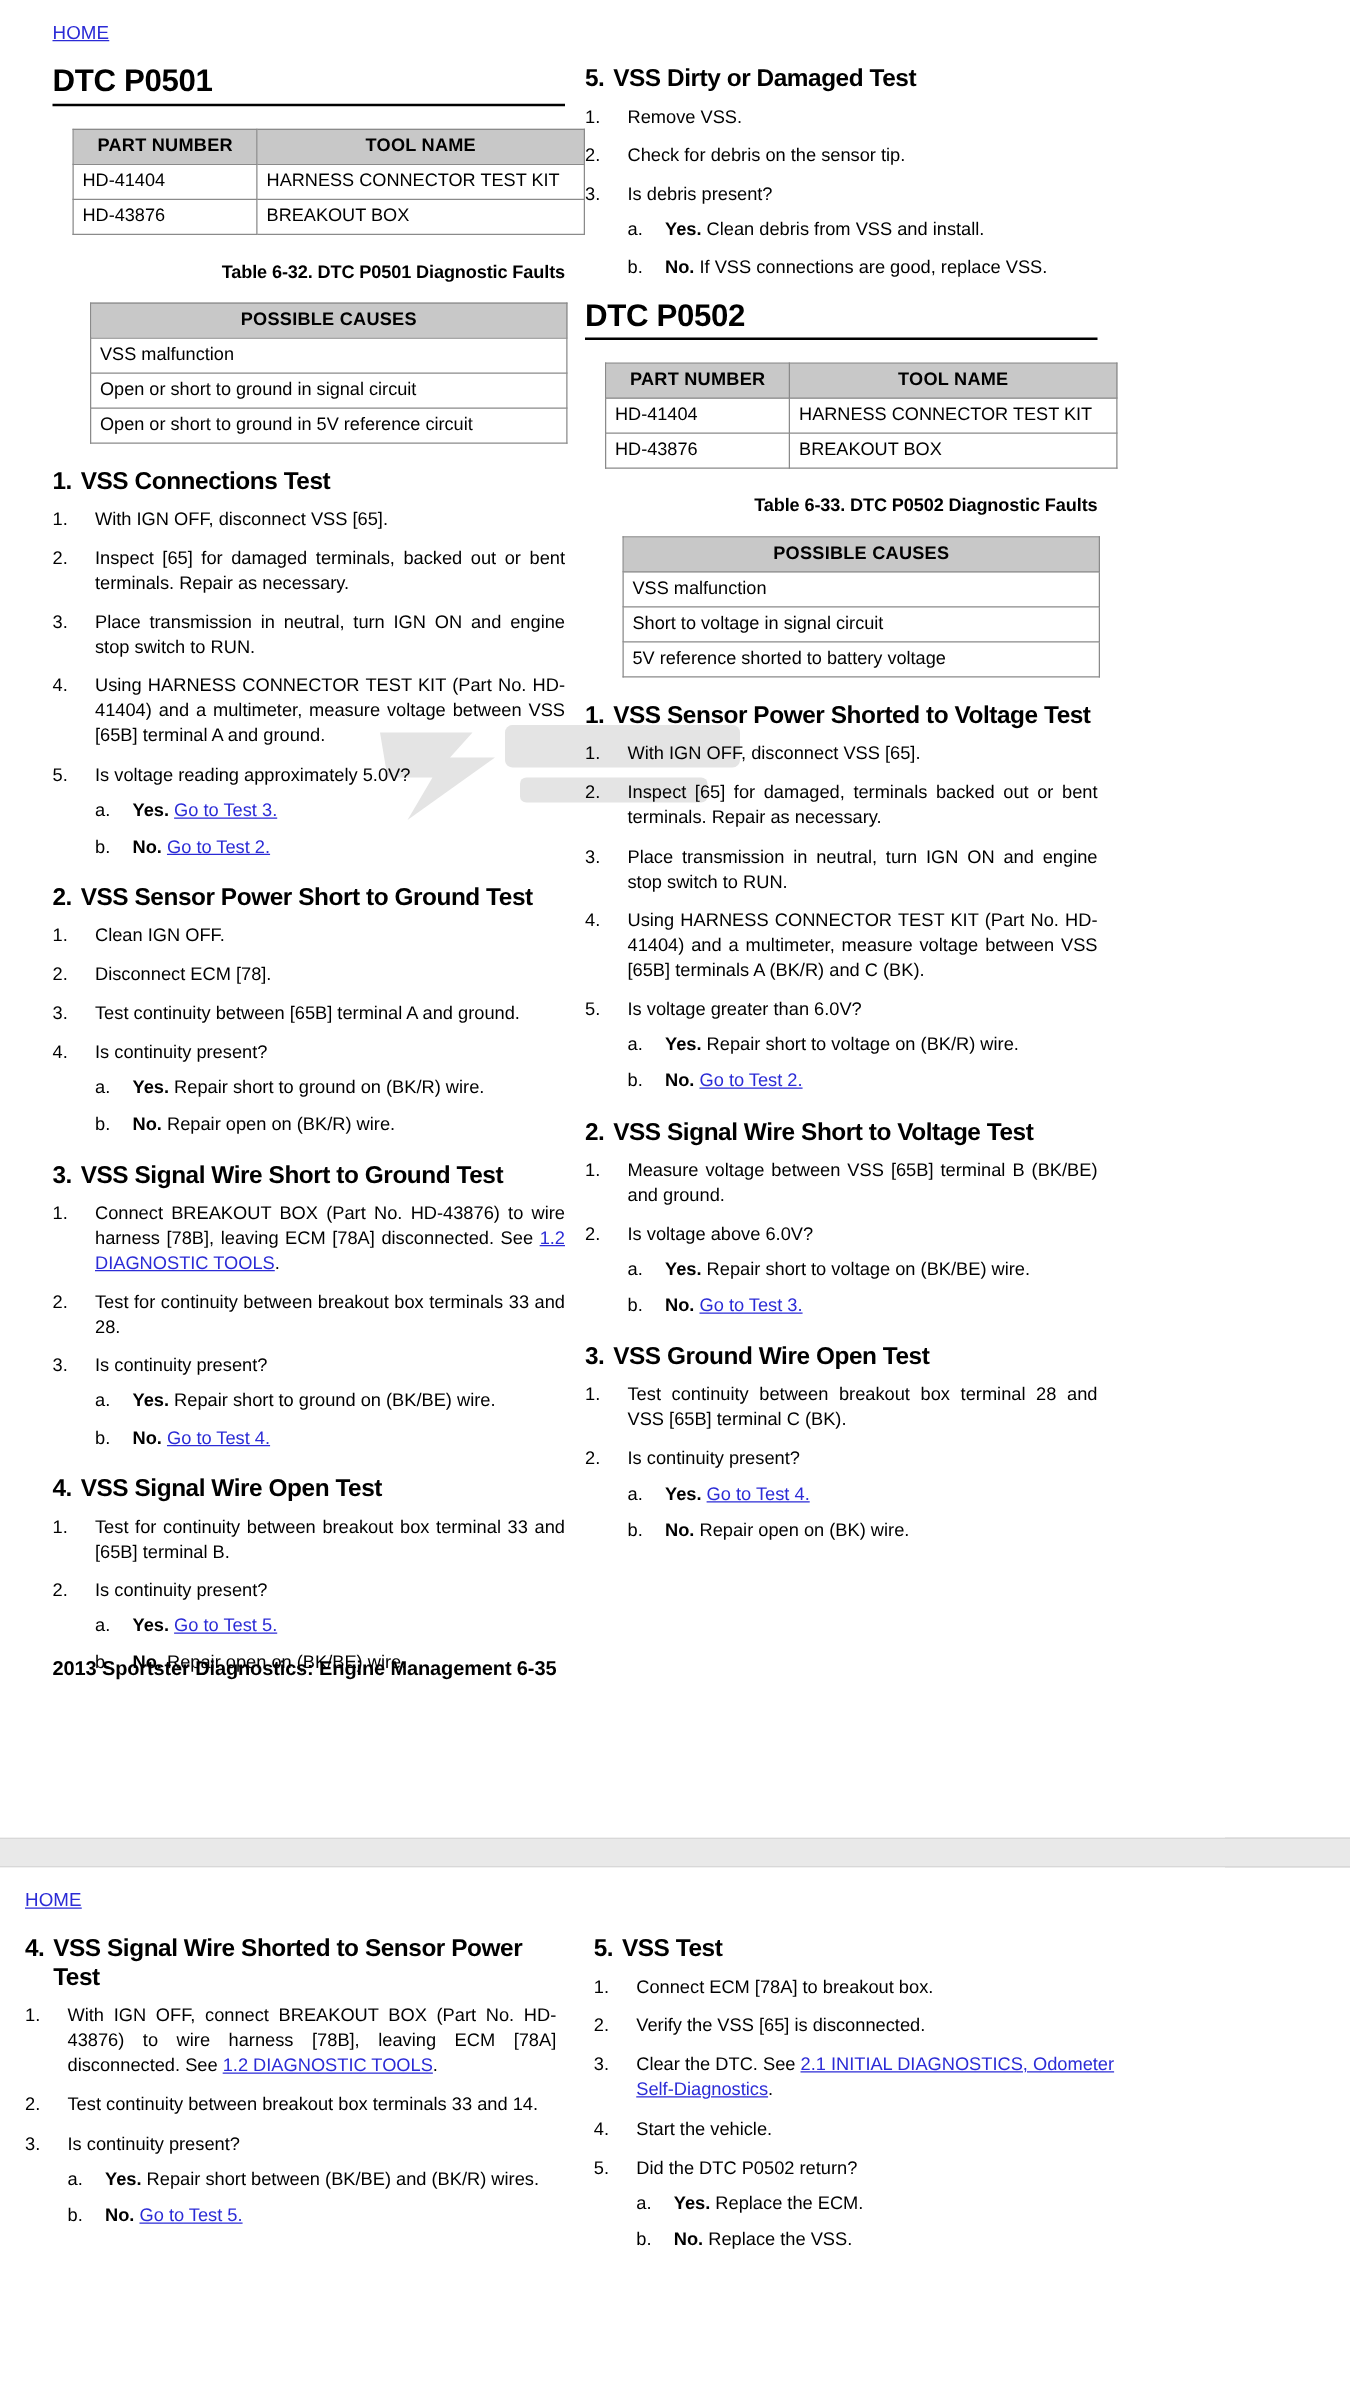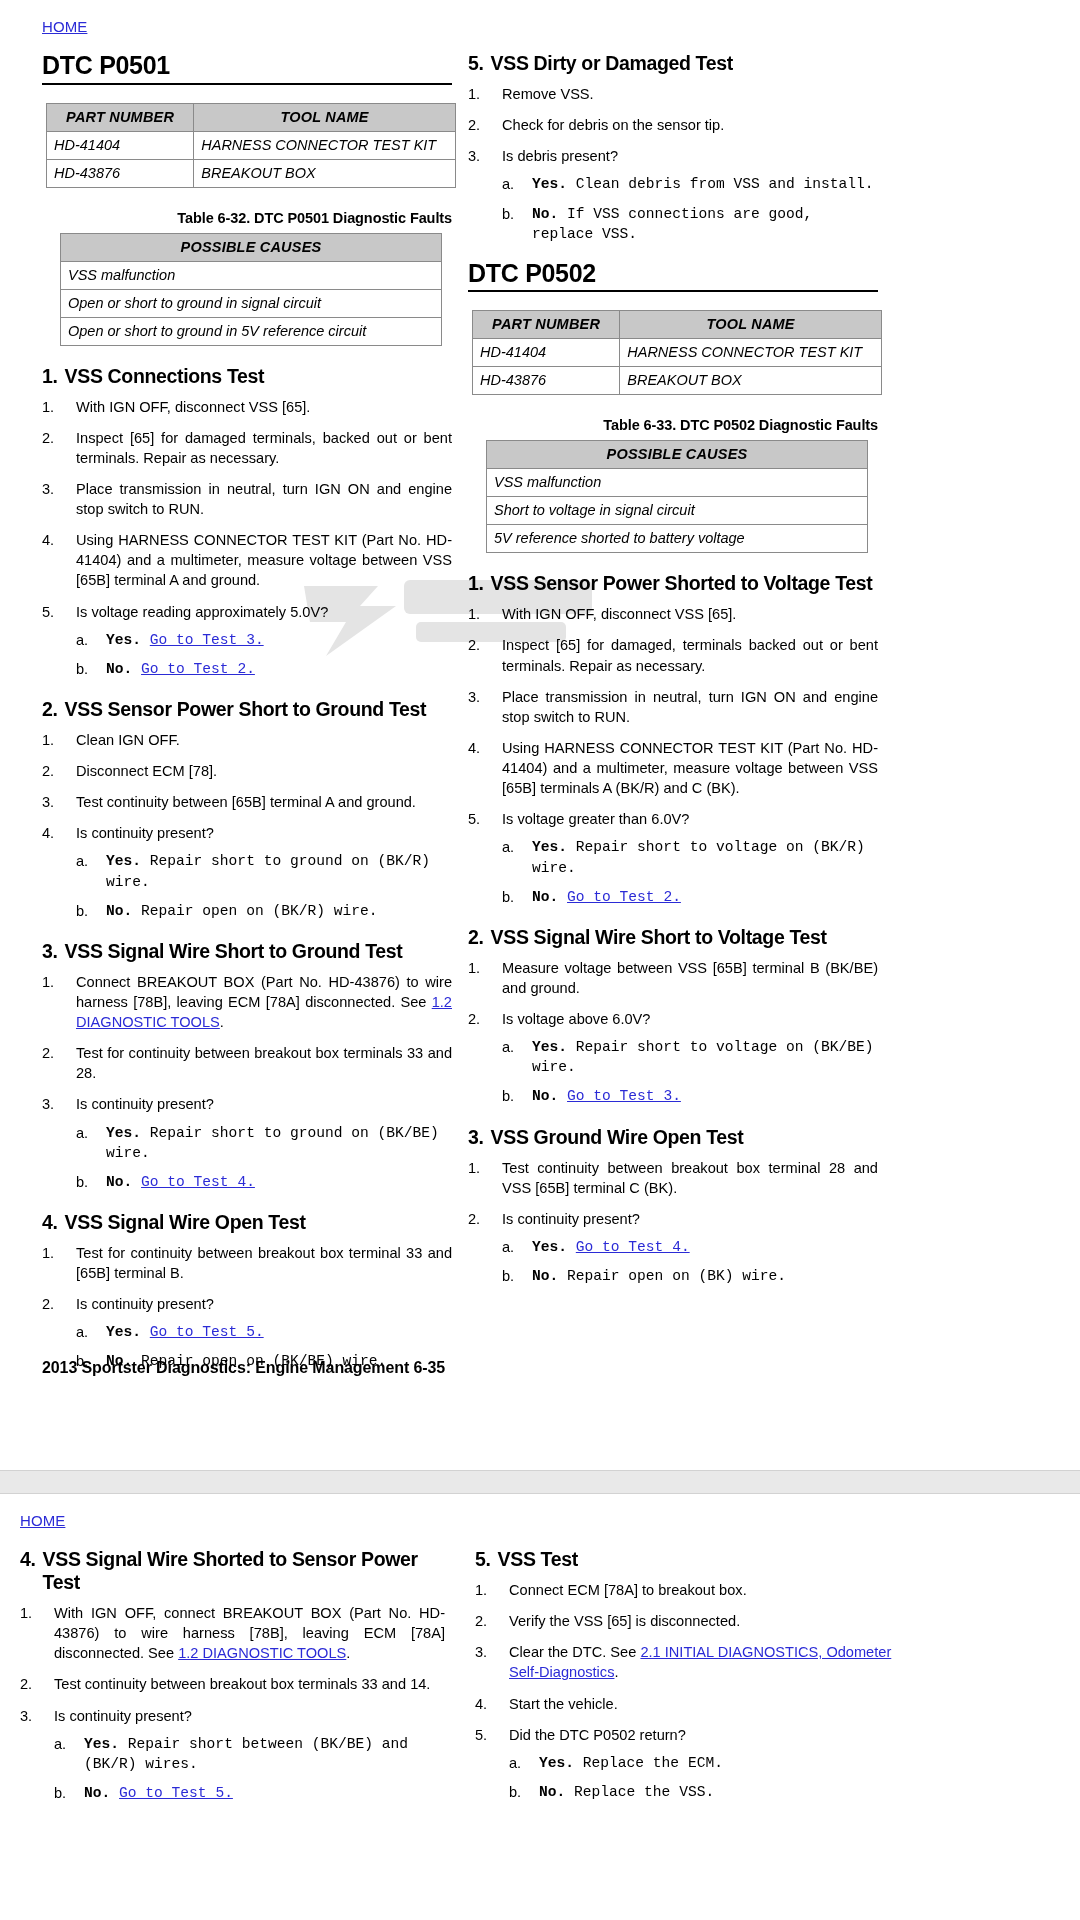--- a/index.html
+++ b/index.html
@@ -67,8 +67,7 @@
   table.tbl {
     border-collapse: collapse;
     width: 100%;
-    margin: 4px;
-    font-style: italic;
+    margin: 16px;
   }
   table.tbl th, table.tbl td {
     border: 1px solid #8a8a8a;

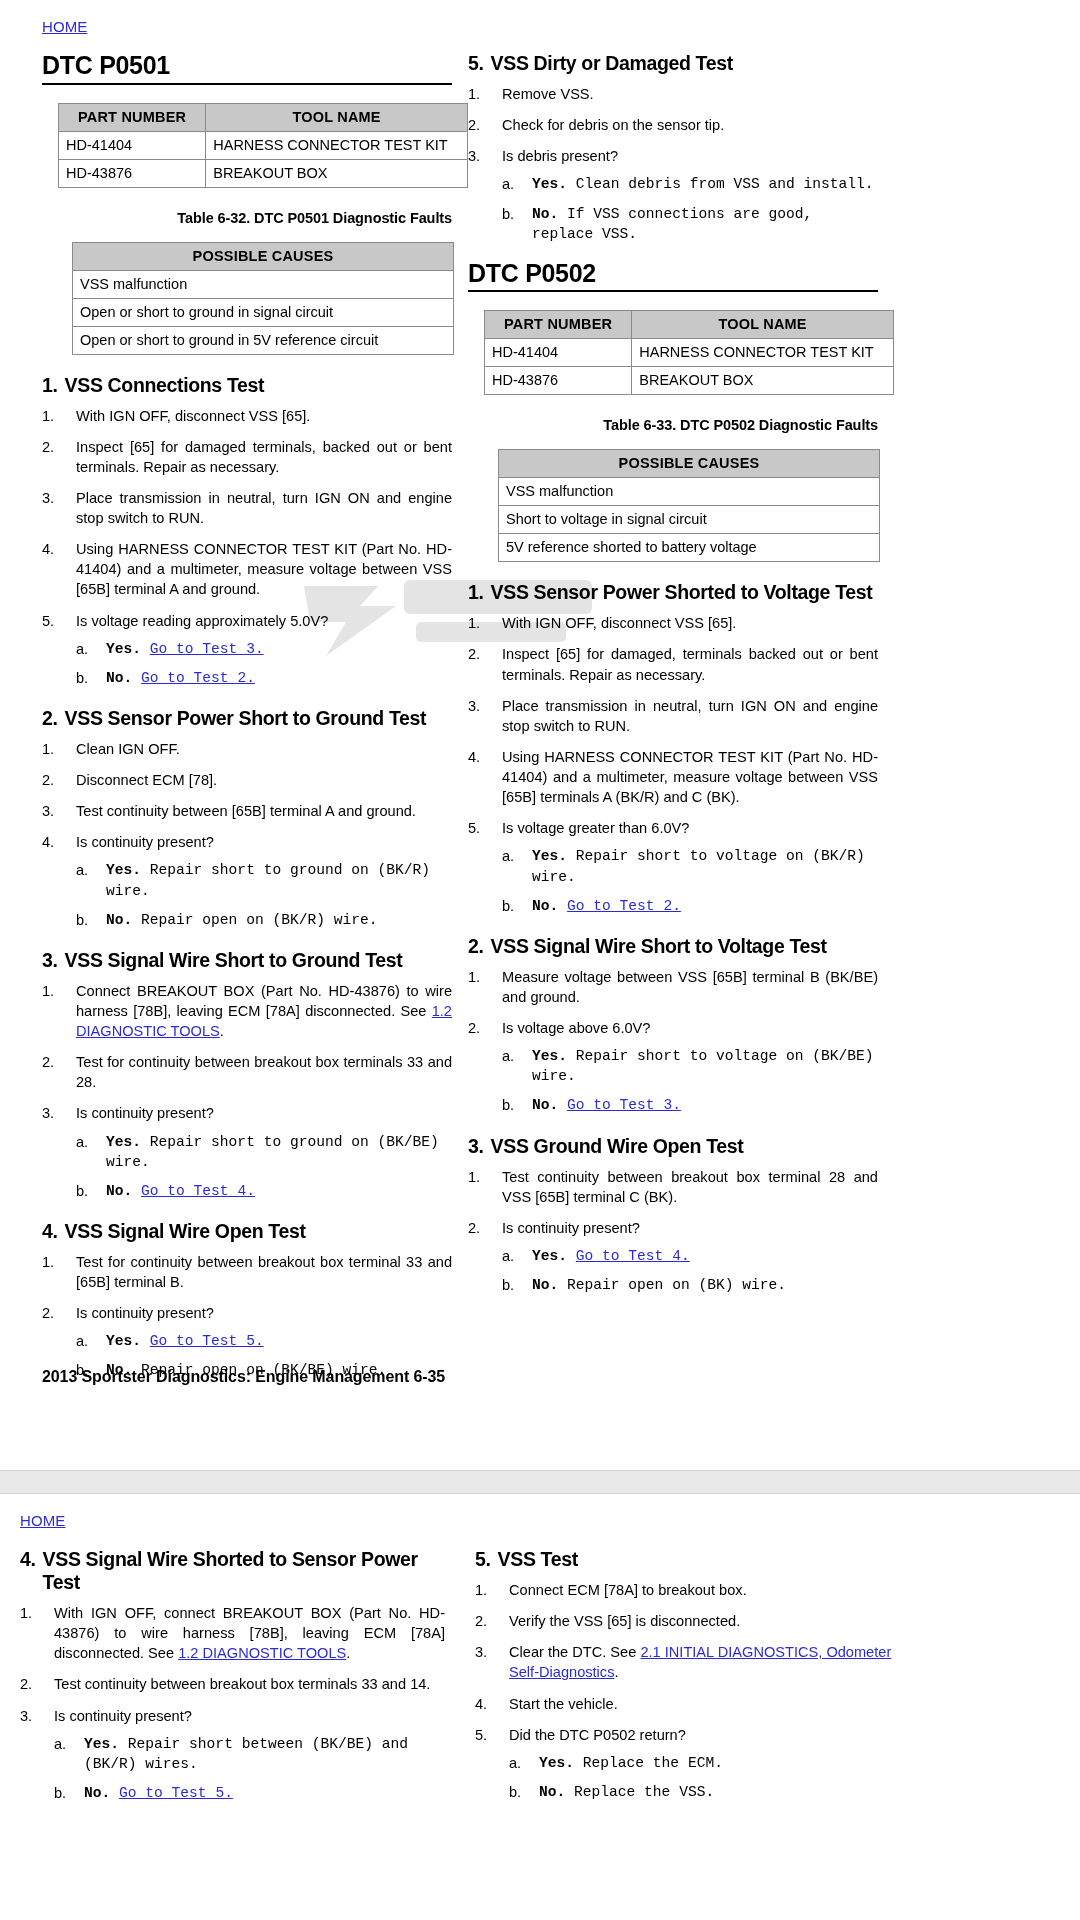--- a/index.html
+++ b/index.html
@@ -133,7 +133,7 @@
   }
   ol.sub > li:last-child { margin-bottom: 0; }
   ol.sub > li > .marker { flex: 0 0 30px; width: 30px; }
-  ol.sub > li > .body { flex: 1 1 auto; font-family: Liberation Mono, monospace; }
+  ol.sub > li > .body { flex: 1 1 auto; }
   .yn { font-weight: bold; }
 
   a.doclink, .doclink {

